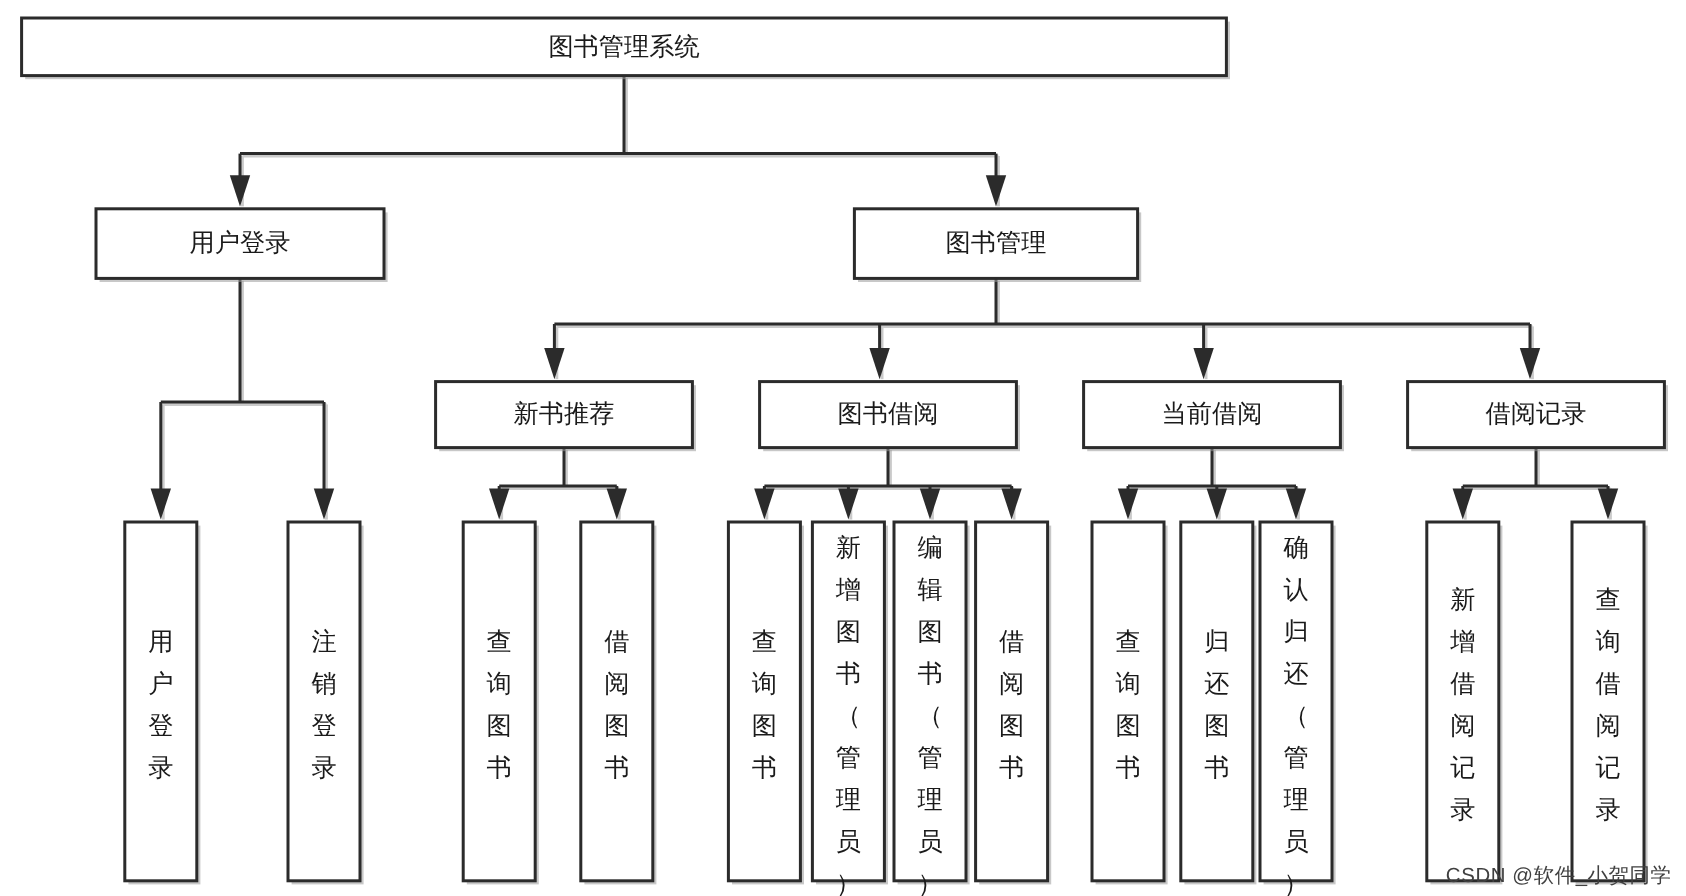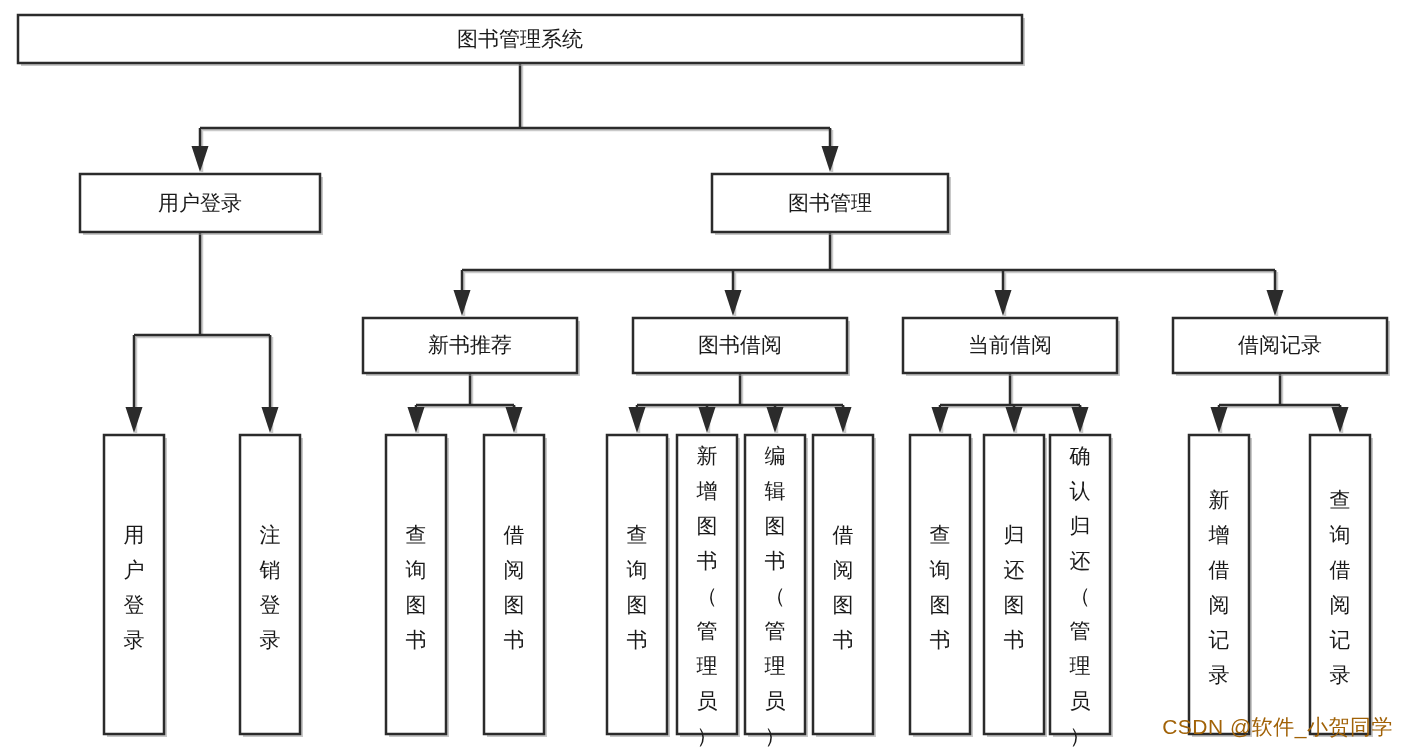--- a/index.html
+++ b/index.html
@@ -69,8 +69,8 @@
     right: 12px;
     bottom: 6px;
     font-family: "Liberation Sans", "DejaVu Sans", sans-serif;
-    font-size: 21px;
-    color: #a16207;
+    font-size: 17px;
+    color: #404040;
     white-space: nowrap;
     letter-spacing: 0.5px;
     pointer-events: none;

